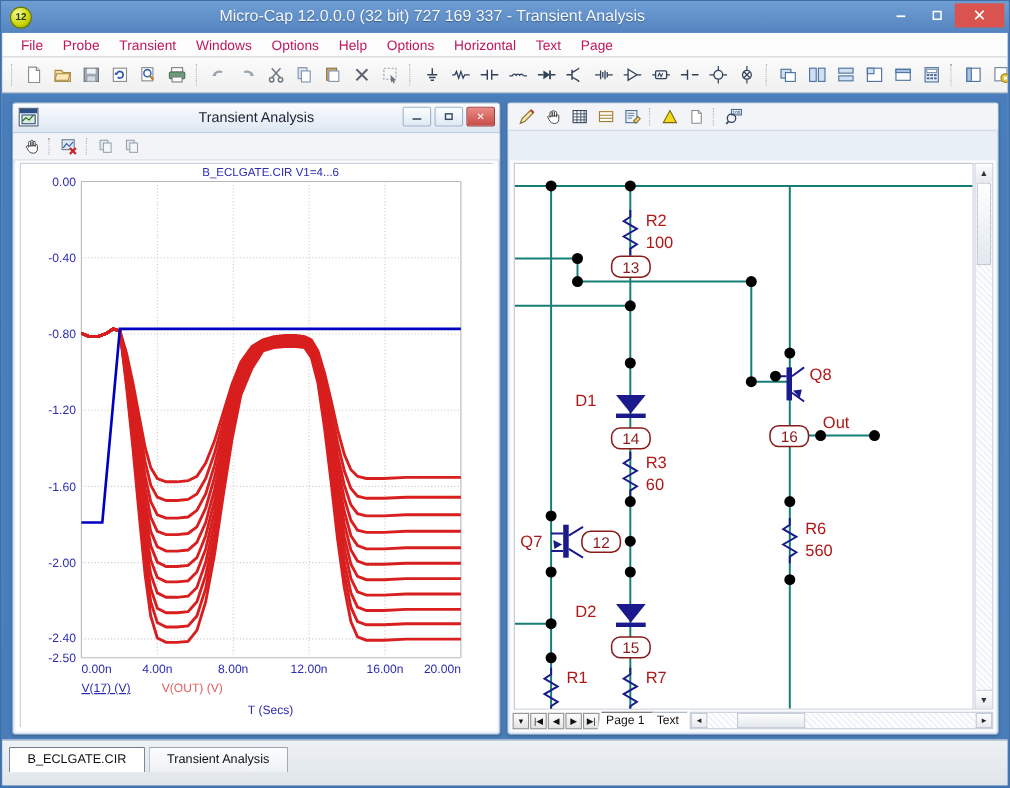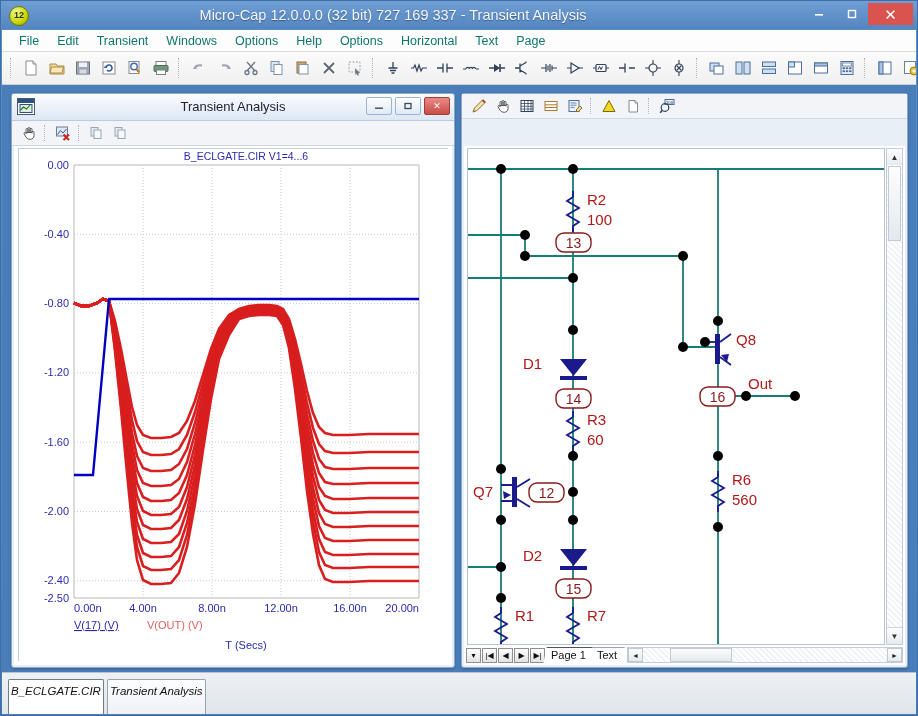--- a/index.html
+++ b/index.html
@@ -47,7 +47,7 @@
     display:flex;align-items:center;padding-left:8px;box-sizing:border-box;
   }
   .menu-item{
-    font-size:12.5px;color:#0f766e;padding:2px 9px;cursor:default;
+    font-size:12.5px;color:#be185d;padding:2px 9px;cursor:default;
   }
 
   

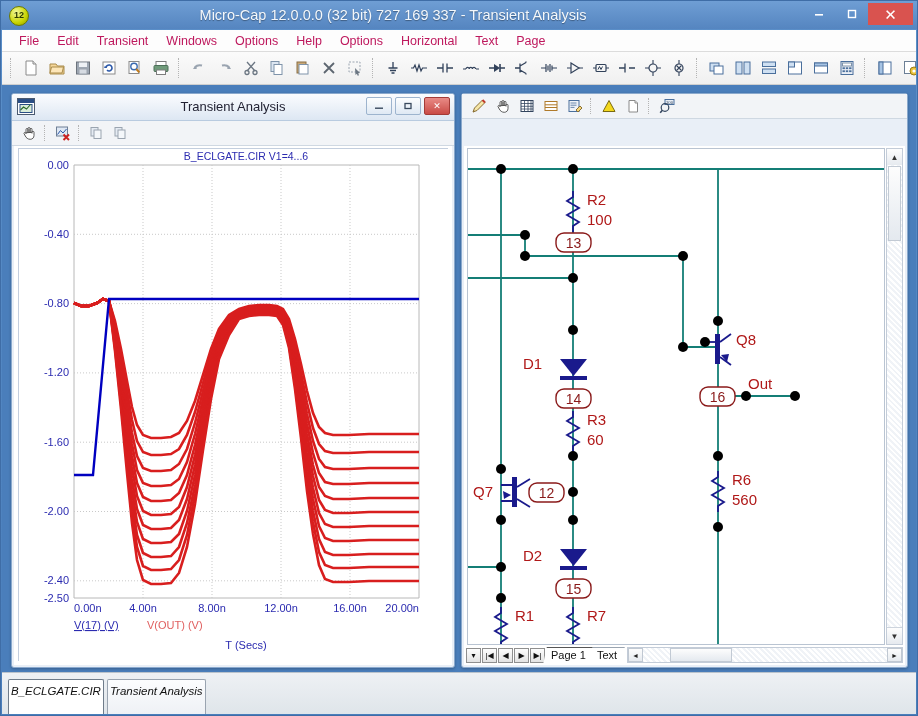--- a/index.html
+++ b/index.html
@@ -210,7 +210,7 @@
 
   <div class="menubar">
     <div class="menu-item">File</div>
-    <div class="menu-item">Edit</div>
+    <div class="menu-item">Probe</div>
     <div class="menu-item">Transient</div>
     <div class="menu-item">Windows</div>
     <div class="menu-item">Options</div>

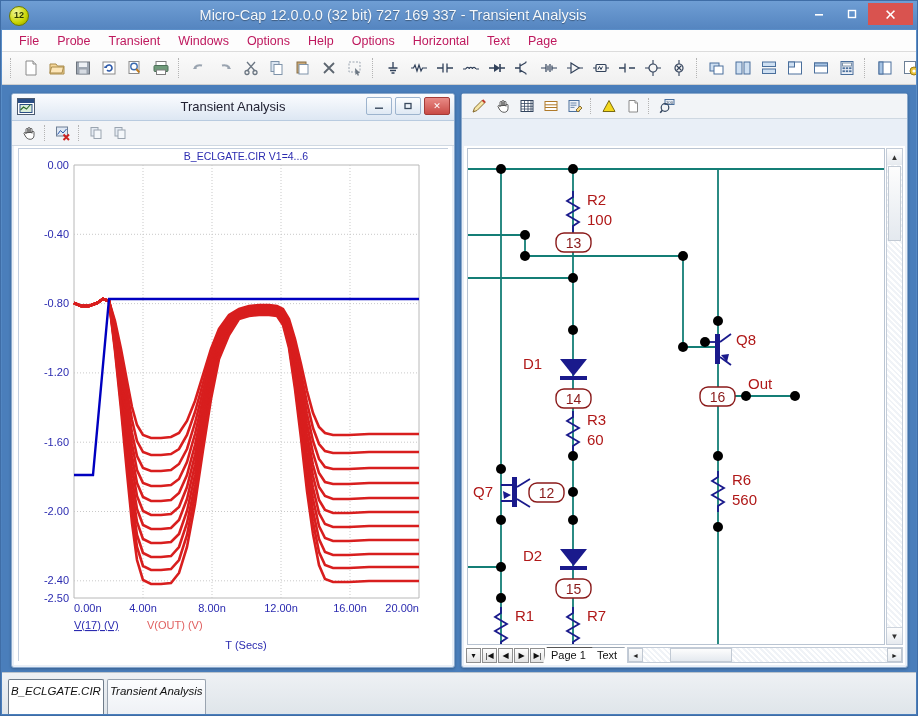--- a/index.html
+++ b/index.html
@@ -177,9 +177,9 @@
   }
   .tabstrip{position:absolute;left:6px;top:6px;display:flex;align-items:flex-end;}
   .wtab{
-    height:35px;line-height:22px;padding:0 2px;font-size:11.5px;color:#111;
+    height:23px;line-height:22px;padding:0 16px;font-size:11.5px;color:#111;
     border:1px solid #9aa4b0;border-bottom:none;border-radius:2px 2px 0 0;
-    background:linear-gradient(#fcfdfe,#eef1f5);margin-right:3px;box-sizing:border-box;font-style:italic;
+    background:linear-gradient(#fcfdfe,#eef1f5);margin-right:3px;box-sizing:border-box;
   }
   .wtab.active{background:#ffffff;border-color:#6f7c8a;}
 

